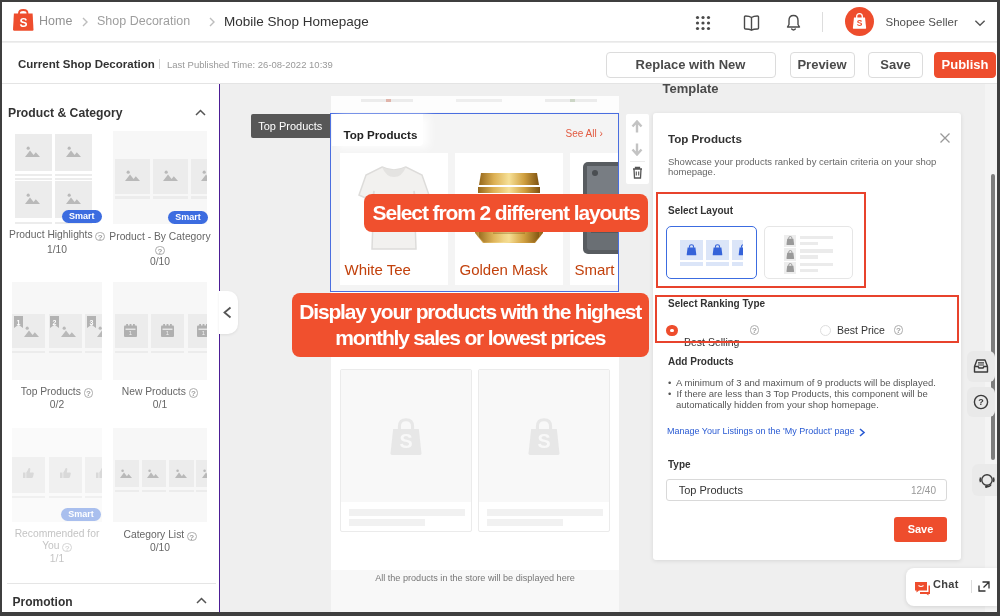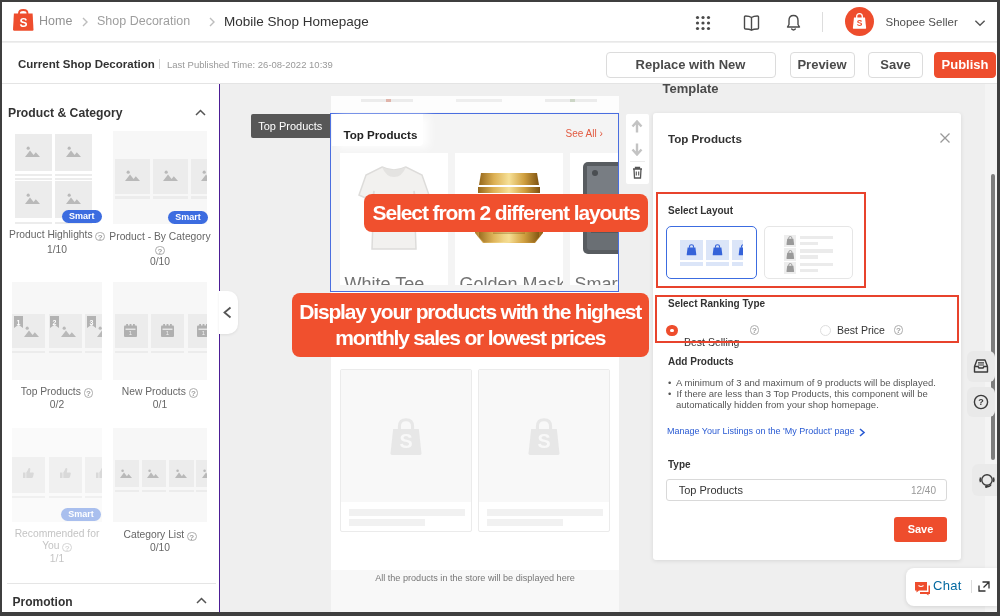--- a/index.html
+++ b/index.html
@@ -417,6 +417,7 @@
   <svg class="abs" style="left:286px;top:18.5px;" width="12" height="12" viewBox="0 0 12 12">
       <path d="M1.5 1.5 L10.5 10.5 M10.5 1.5 L1.5 10.5" stroke="#999" stroke-width="1.3"></path>
     </svg>
+  <div class="abs" style="left:15px;top:43.5px;width:286px;font-size:9.5px;color:#666;line-height:10.7px;">Showcase your products ranked by certain criteria on your shop homepage.</div>
   <div class="redbox" style="left:2.9px;top:78.9px;width:210.6px;height:95.9px;"></div>
   <span class="plabel abs" style="left:15px;top:91.5px;">Select Layout</span>
 

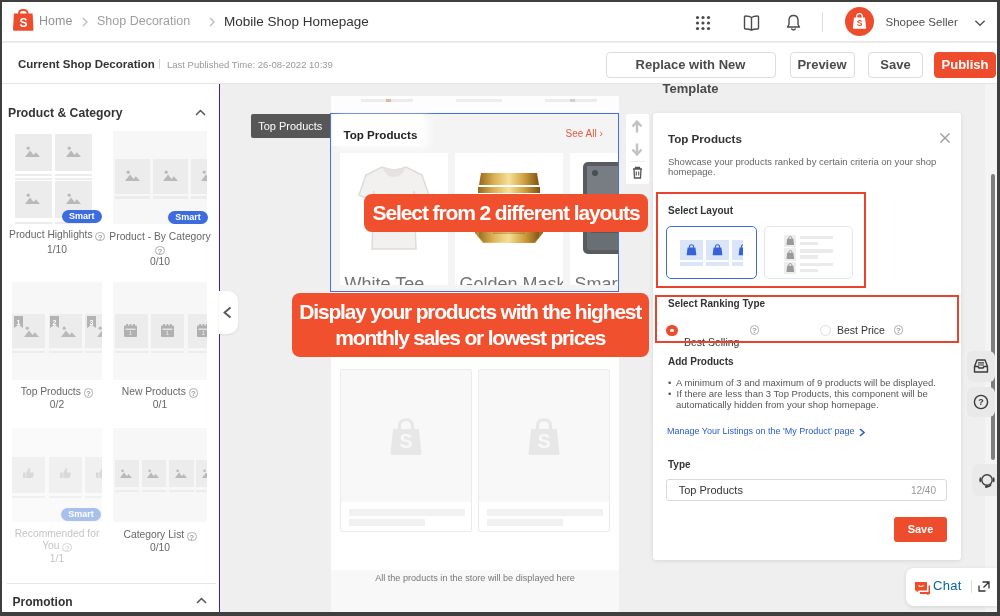--- a/index.html
+++ b/index.html
@@ -27,7 +27,7 @@
 #topstrip{left:331px;top:96px;width:288px;height:16px;background:#fdfdfd;z-index:2;}
 #section{left:329.5px;top:112.5px;width:289px;height:179.5px;background:#f4f4f4;border:1.5px solid #4a6ee0;z-index:2;}
 .pcard{position:absolute;background:#fff;top:39.5px;height:132px;width:108px;}
-.pname{position:absolute;left:5px;top:121px;font-size:18px;color:#737373;white-space:nowrap;}
+.pname{position:absolute;left:5px;top:108px;font-size:15px;color:#c2410c;white-space:nowrap;}
 .pcard{overflow:hidden;}
 #graylabel{left:251px;top:113.5px;width:78.5px;height:24px;background:#575757;color:#fff;font-size:11px;line-height:24px;text-align:center;border-radius:2px 0 0 2px;z-index:3;}
 #secttools{left:625.5px;top:113.5px;width:23px;height:70.5px;background:#fff;border-radius:2px;z-index:2;}

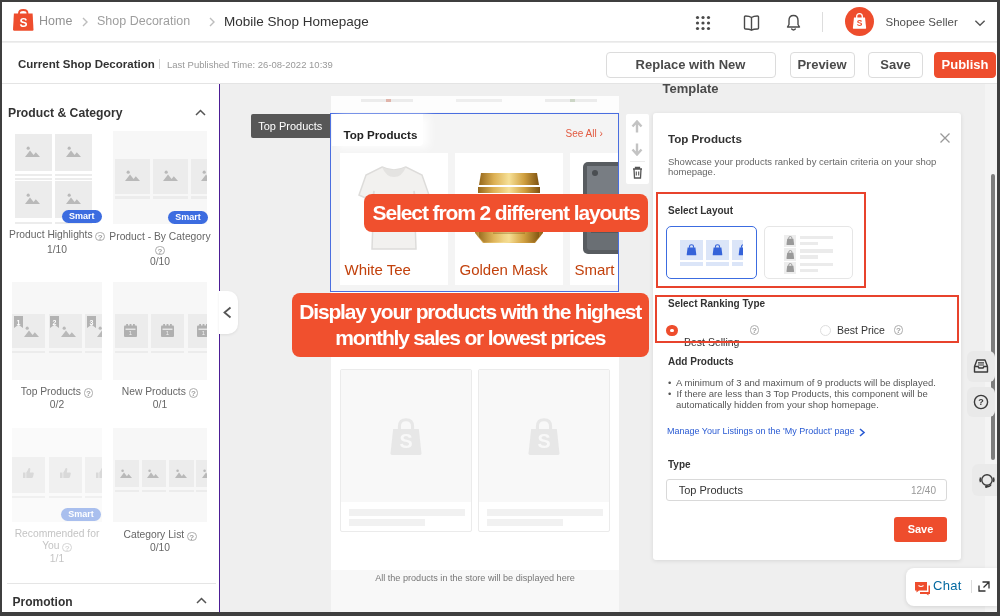--- a/index.html
+++ b/index.html
@@ -515,7 +515,7 @@
     <path d="M14.5 4.5 L16 4.5 L16 13 L14.5 13 L14.5 14.5 L12.5 13 L6 13 L6 11 L14.5 11 Z" fill="#ee4d2d"></path>
     <path d="M4.5 4.5 Q7 6.5 9.5 4.5" stroke="#fff" stroke-width="1.2" fill="none"></path>
   </svg>
-  <span class="abs" style="left:27px;top:10px;font-size:13px;font-weight:normal;color:#0369a1;letter-spacing:.3px;">Chat</span>
+  <span class="abs" style="left:27px;top:10px;font-size:11px;font-weight:bold;color:#404040;letter-spacing:.3px;">Chat</span>
   <div class="abs" style="left:64.5px;top:12px;width:1px;height:13px;background:#ddd;"></div>
   <svg class="abs" style="left:72px;top:13px;" width="12" height="11" viewBox="0 0 12 11">
     <path d="M4.5 1 L11 1 L11 7.5 M11 1 L5.5 6.5 M1 4.5 L1 10 L7.5 10" stroke="#333" stroke-width="1.3" fill="none"></path>

